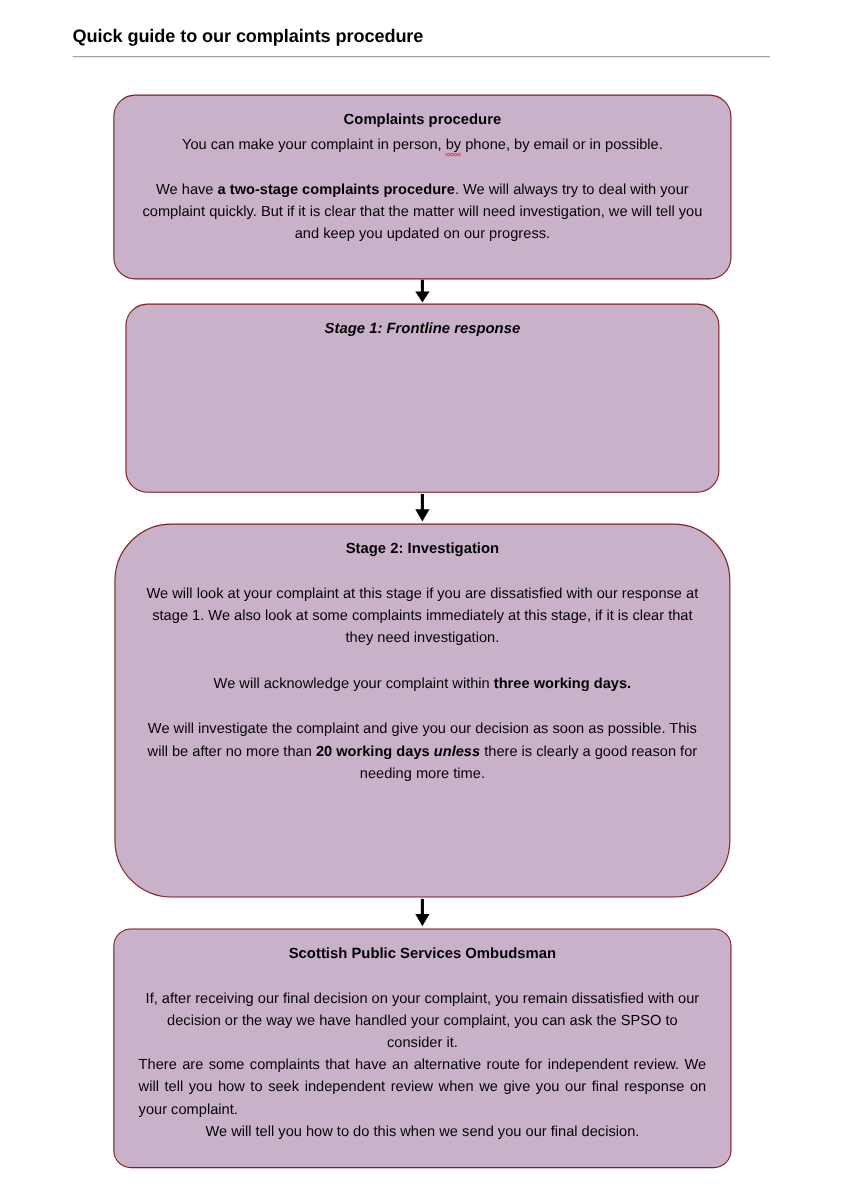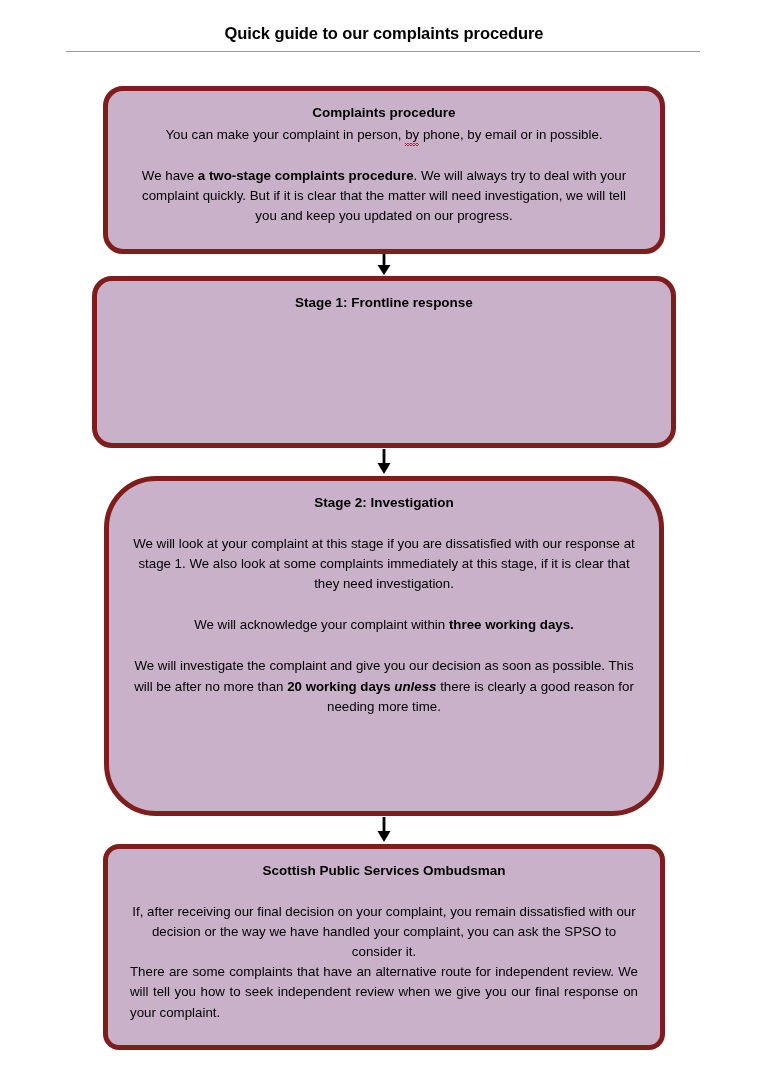--- a/index.html
+++ b/index.html
@@ -37,7 +37,6 @@
     line-height: 1.2;
     margin: 0;
     white-space: nowrap;
-    text-align: center;
   }
   .title-rule {
     margin-top: 7px;

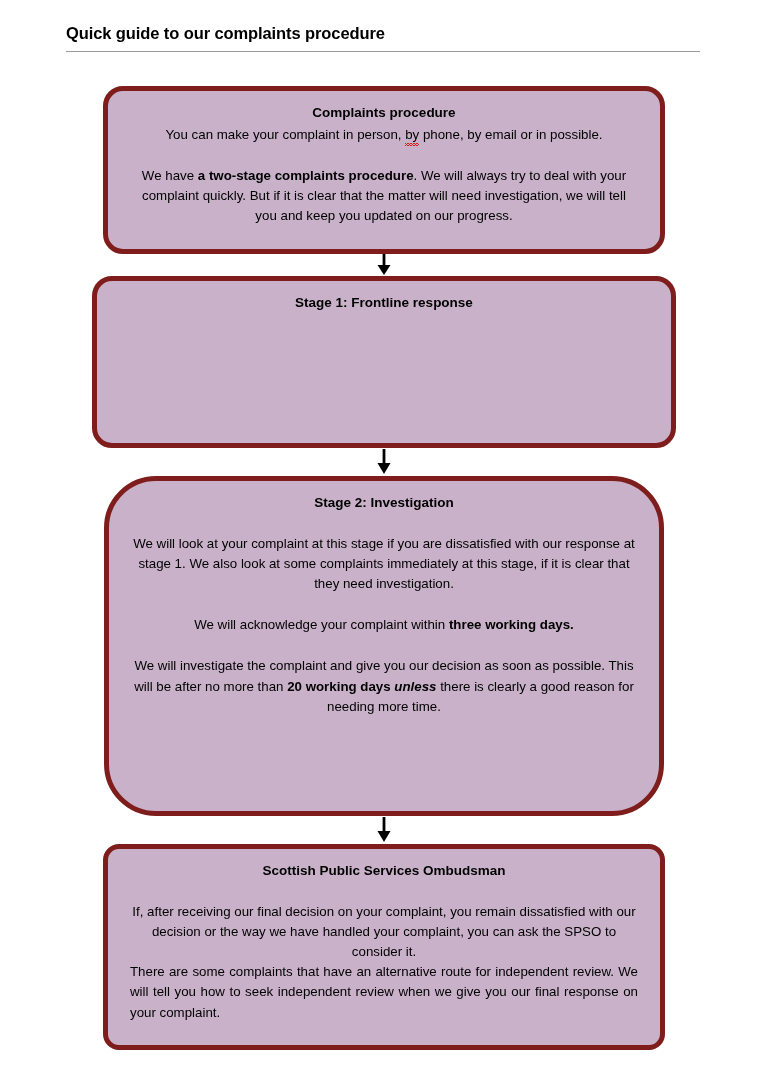--- a/index.html
+++ b/index.html
@@ -56,7 +56,7 @@
   .box {
     position: relative;
     background: #C9B2C9;
-    border: 5px solid #7f1d1d;
+    border: 1px solid #7f1d1d;
     box-sizing: border-box;
     margin: 0 auto;
     padding: 12px 22px 22px 22px;

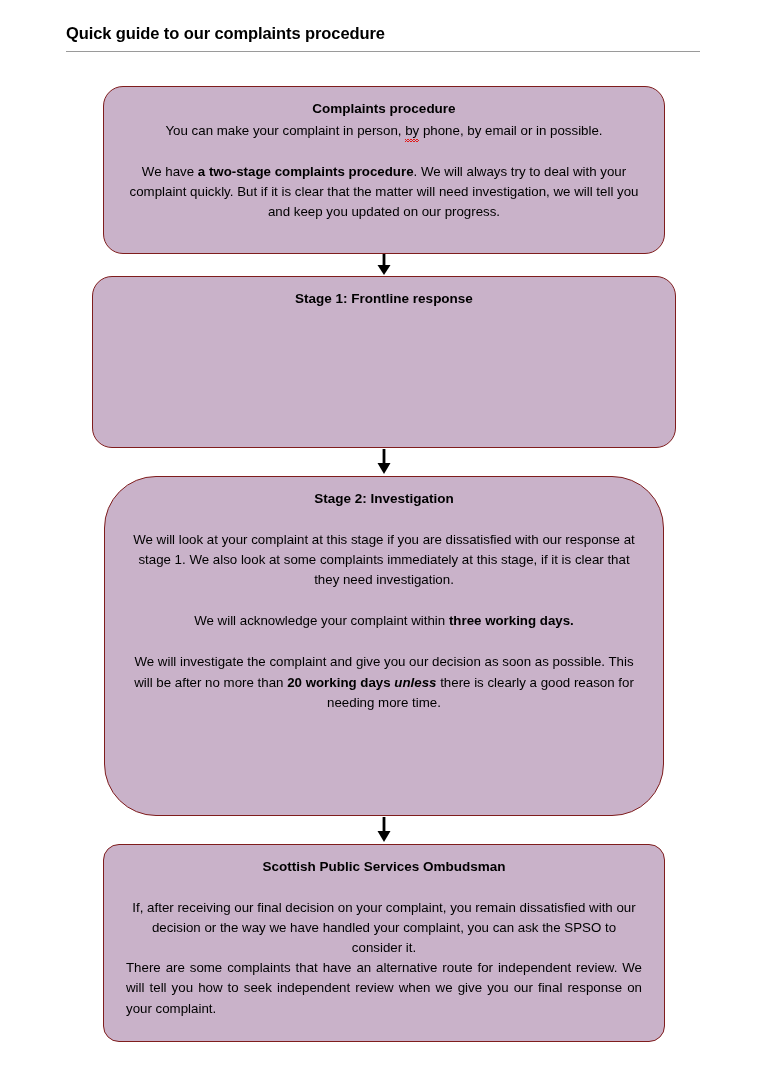--- a/index.html
+++ b/index.html
@@ -68,9 +68,10 @@
     border-radius: 20px;
   }
   .box-2 {
-    width: 584px;
+    width: 540px;
     min-height: 172px;
     border-radius: 20px;
+    font-style: italic;
   }
   .box-3 {
     width: 560px;

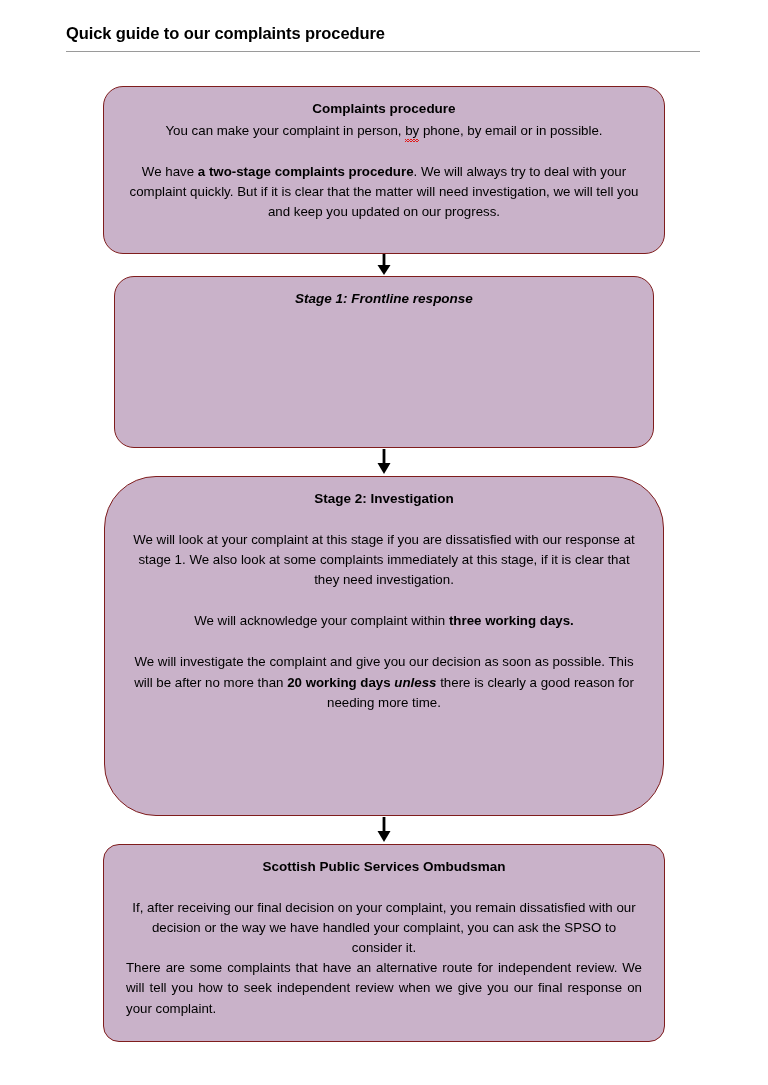--- a/index.html
+++ b/index.html
@@ -217,6 +217,9 @@
       <p class="para justified">
         <span>There are some complaints that have an alternative route for independent review. We will tell you how to seek independent review when we give you our final response on your complaint.</span>
       </p>
+      <p class="para indented">
+        <span>We will tell you how to do this when we send you our final decision.</span>
+      </p>
     </div>
 
   </div>

